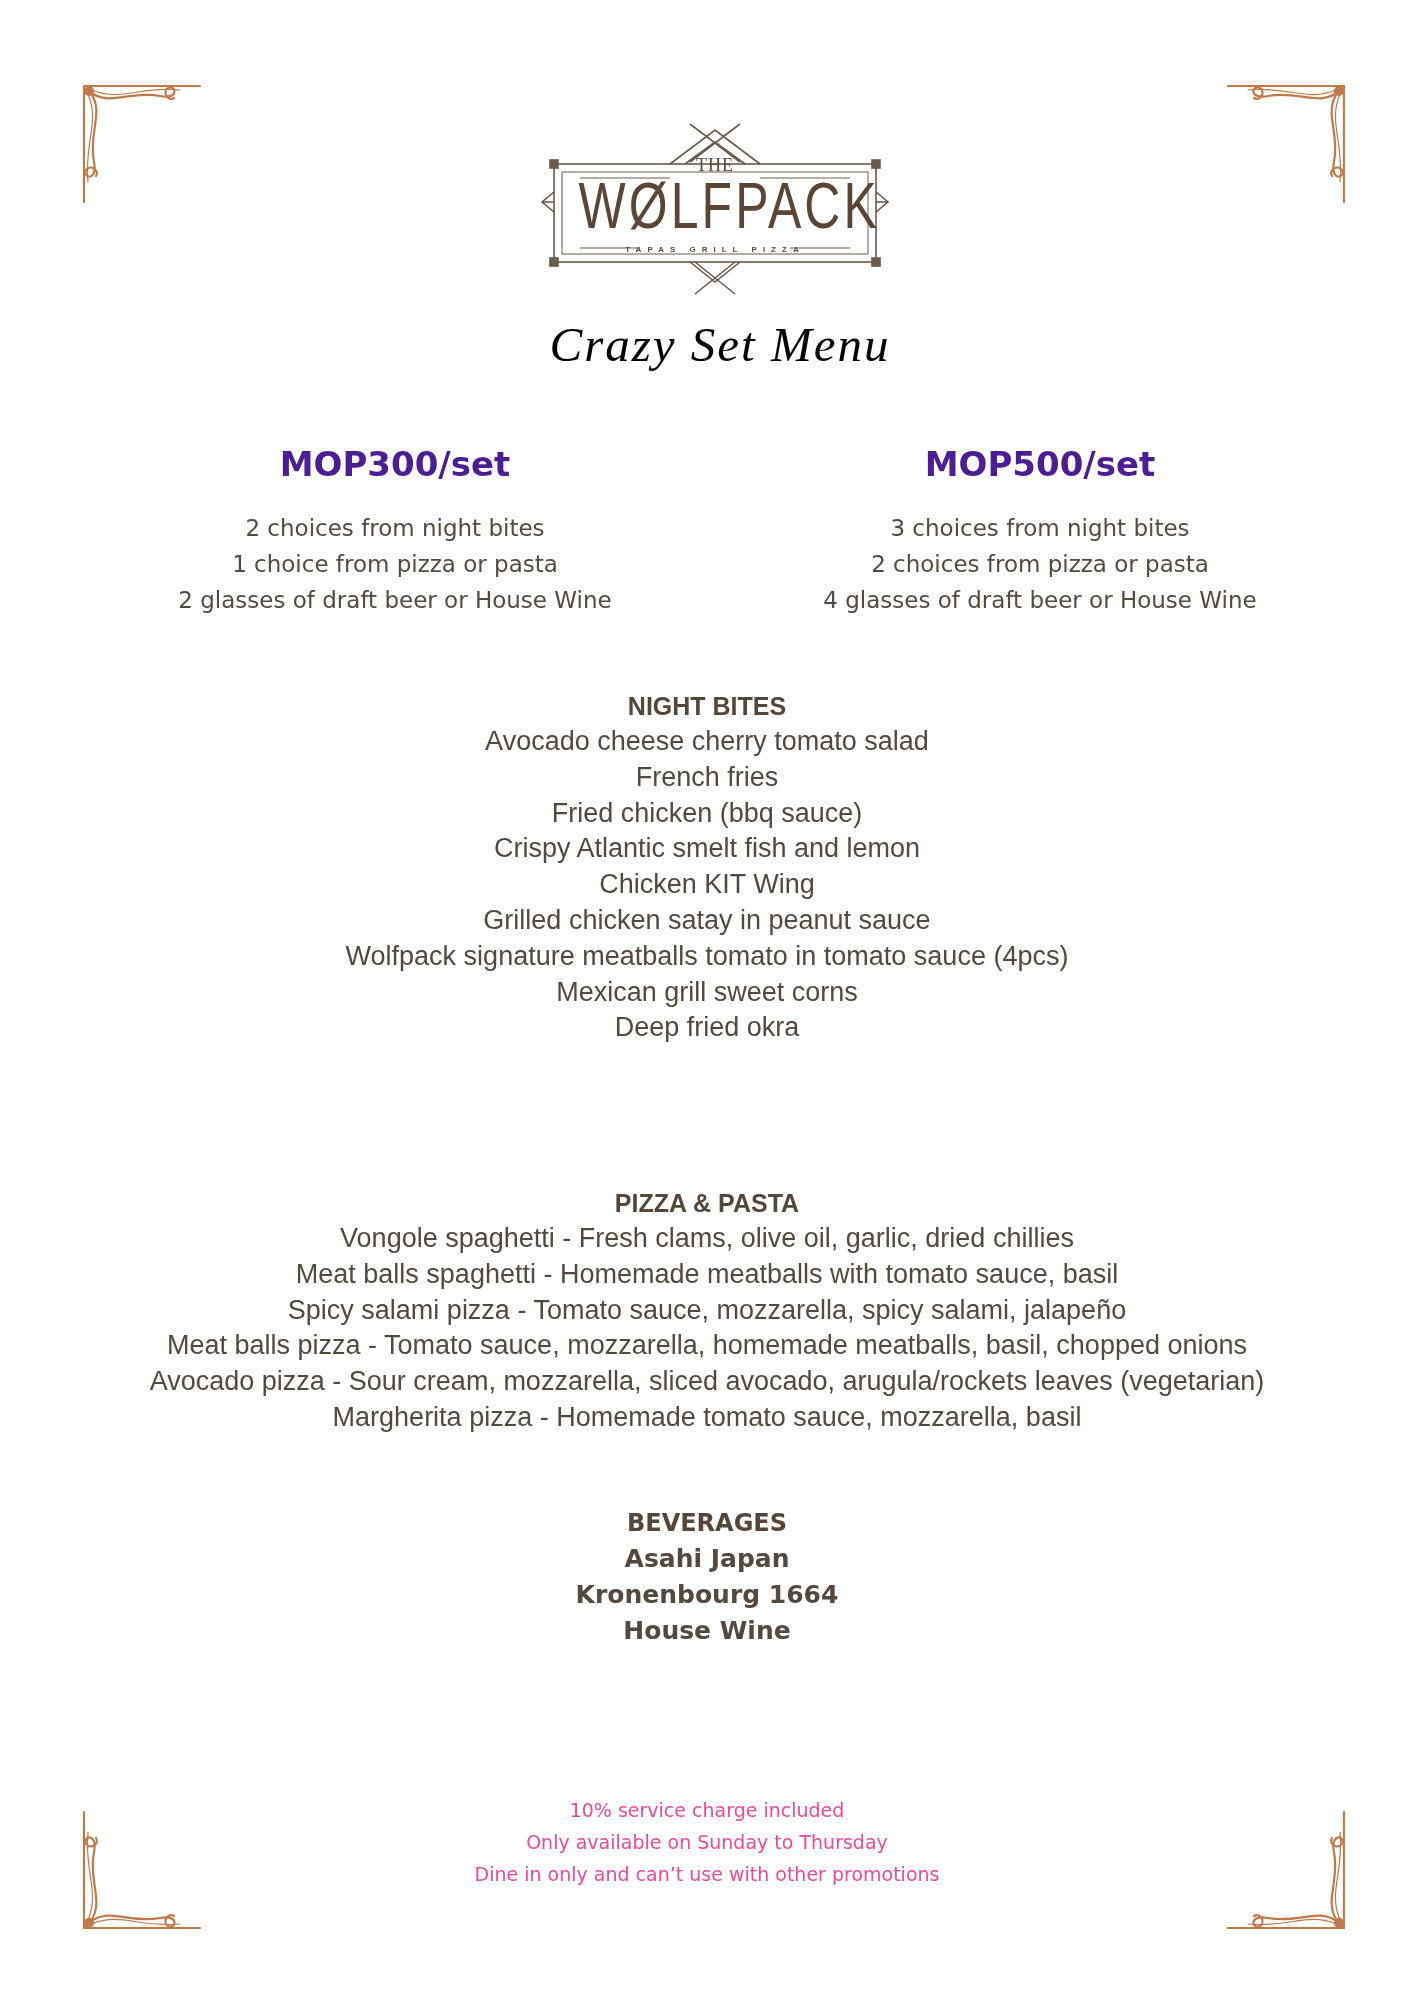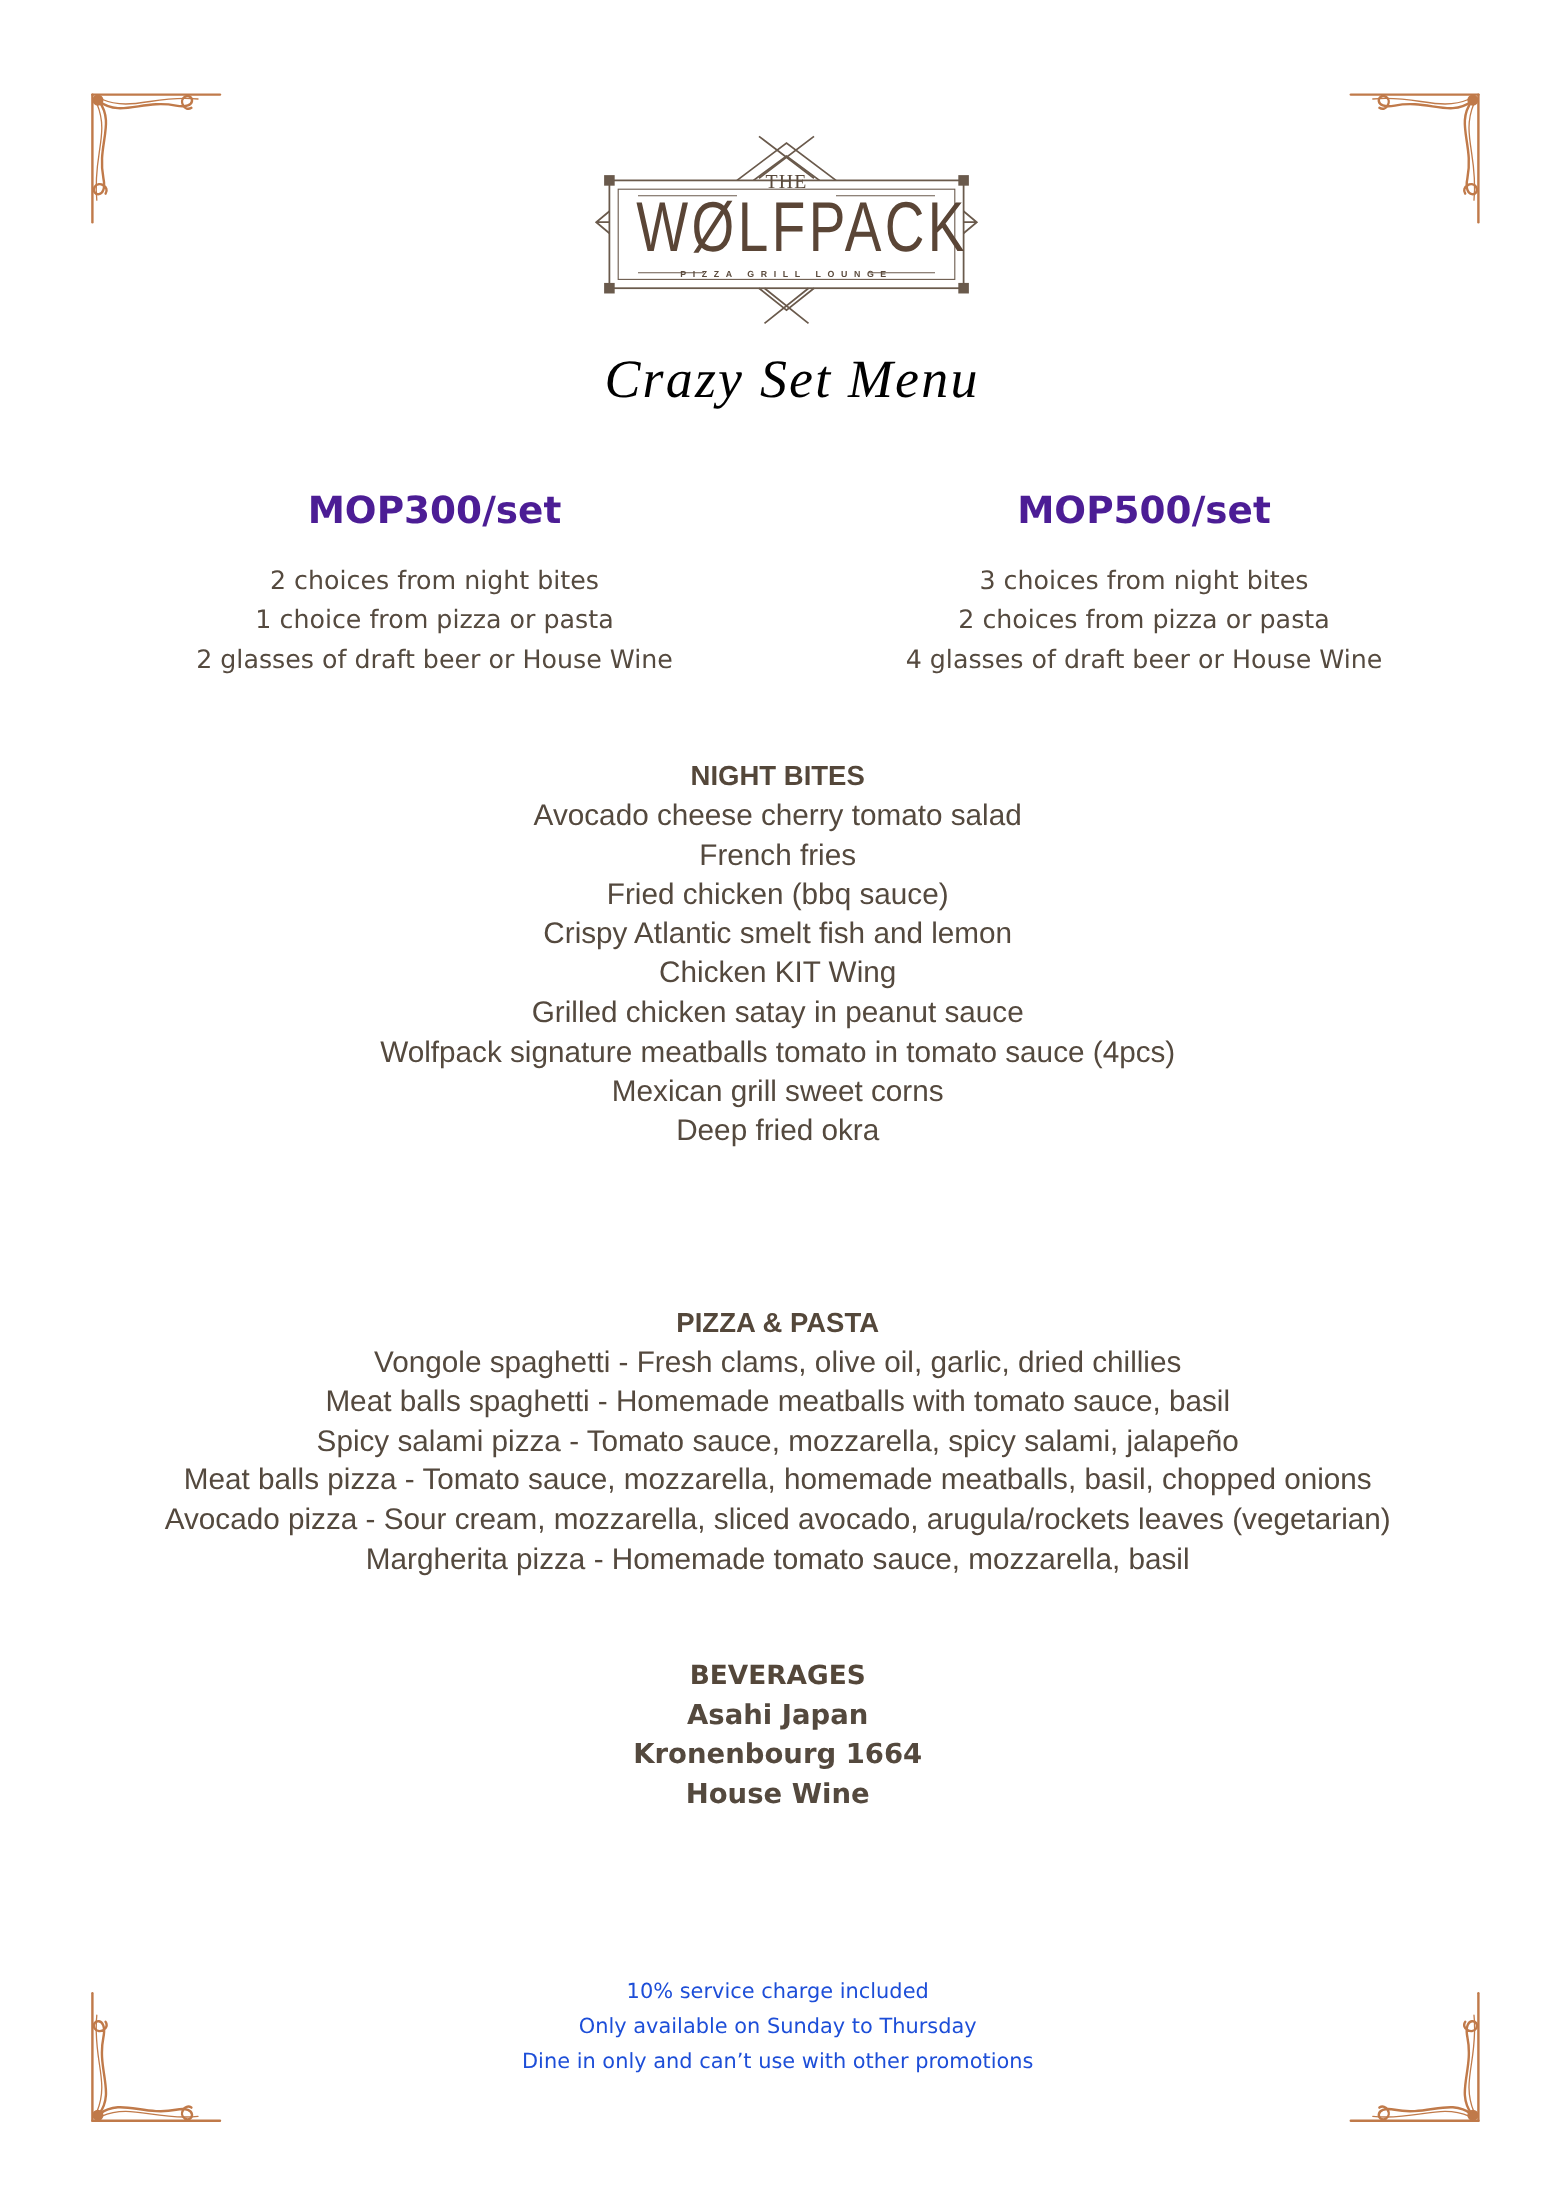--- a/index.html
+++ b/index.html
@@ -125,7 +125,7 @@
   </svg>
   <div class="logo-the">THE</div>
   <div class="logo-name">WØLFPACK</div>
-  <div class="logo-tag">PIZZA GRILL LOUNGE</div>
+  <div class="logo-tag">TAPAS GRILL PIZZA</div>
 </div>
 
 <div class="script-title">Crazy Set Menu</div>

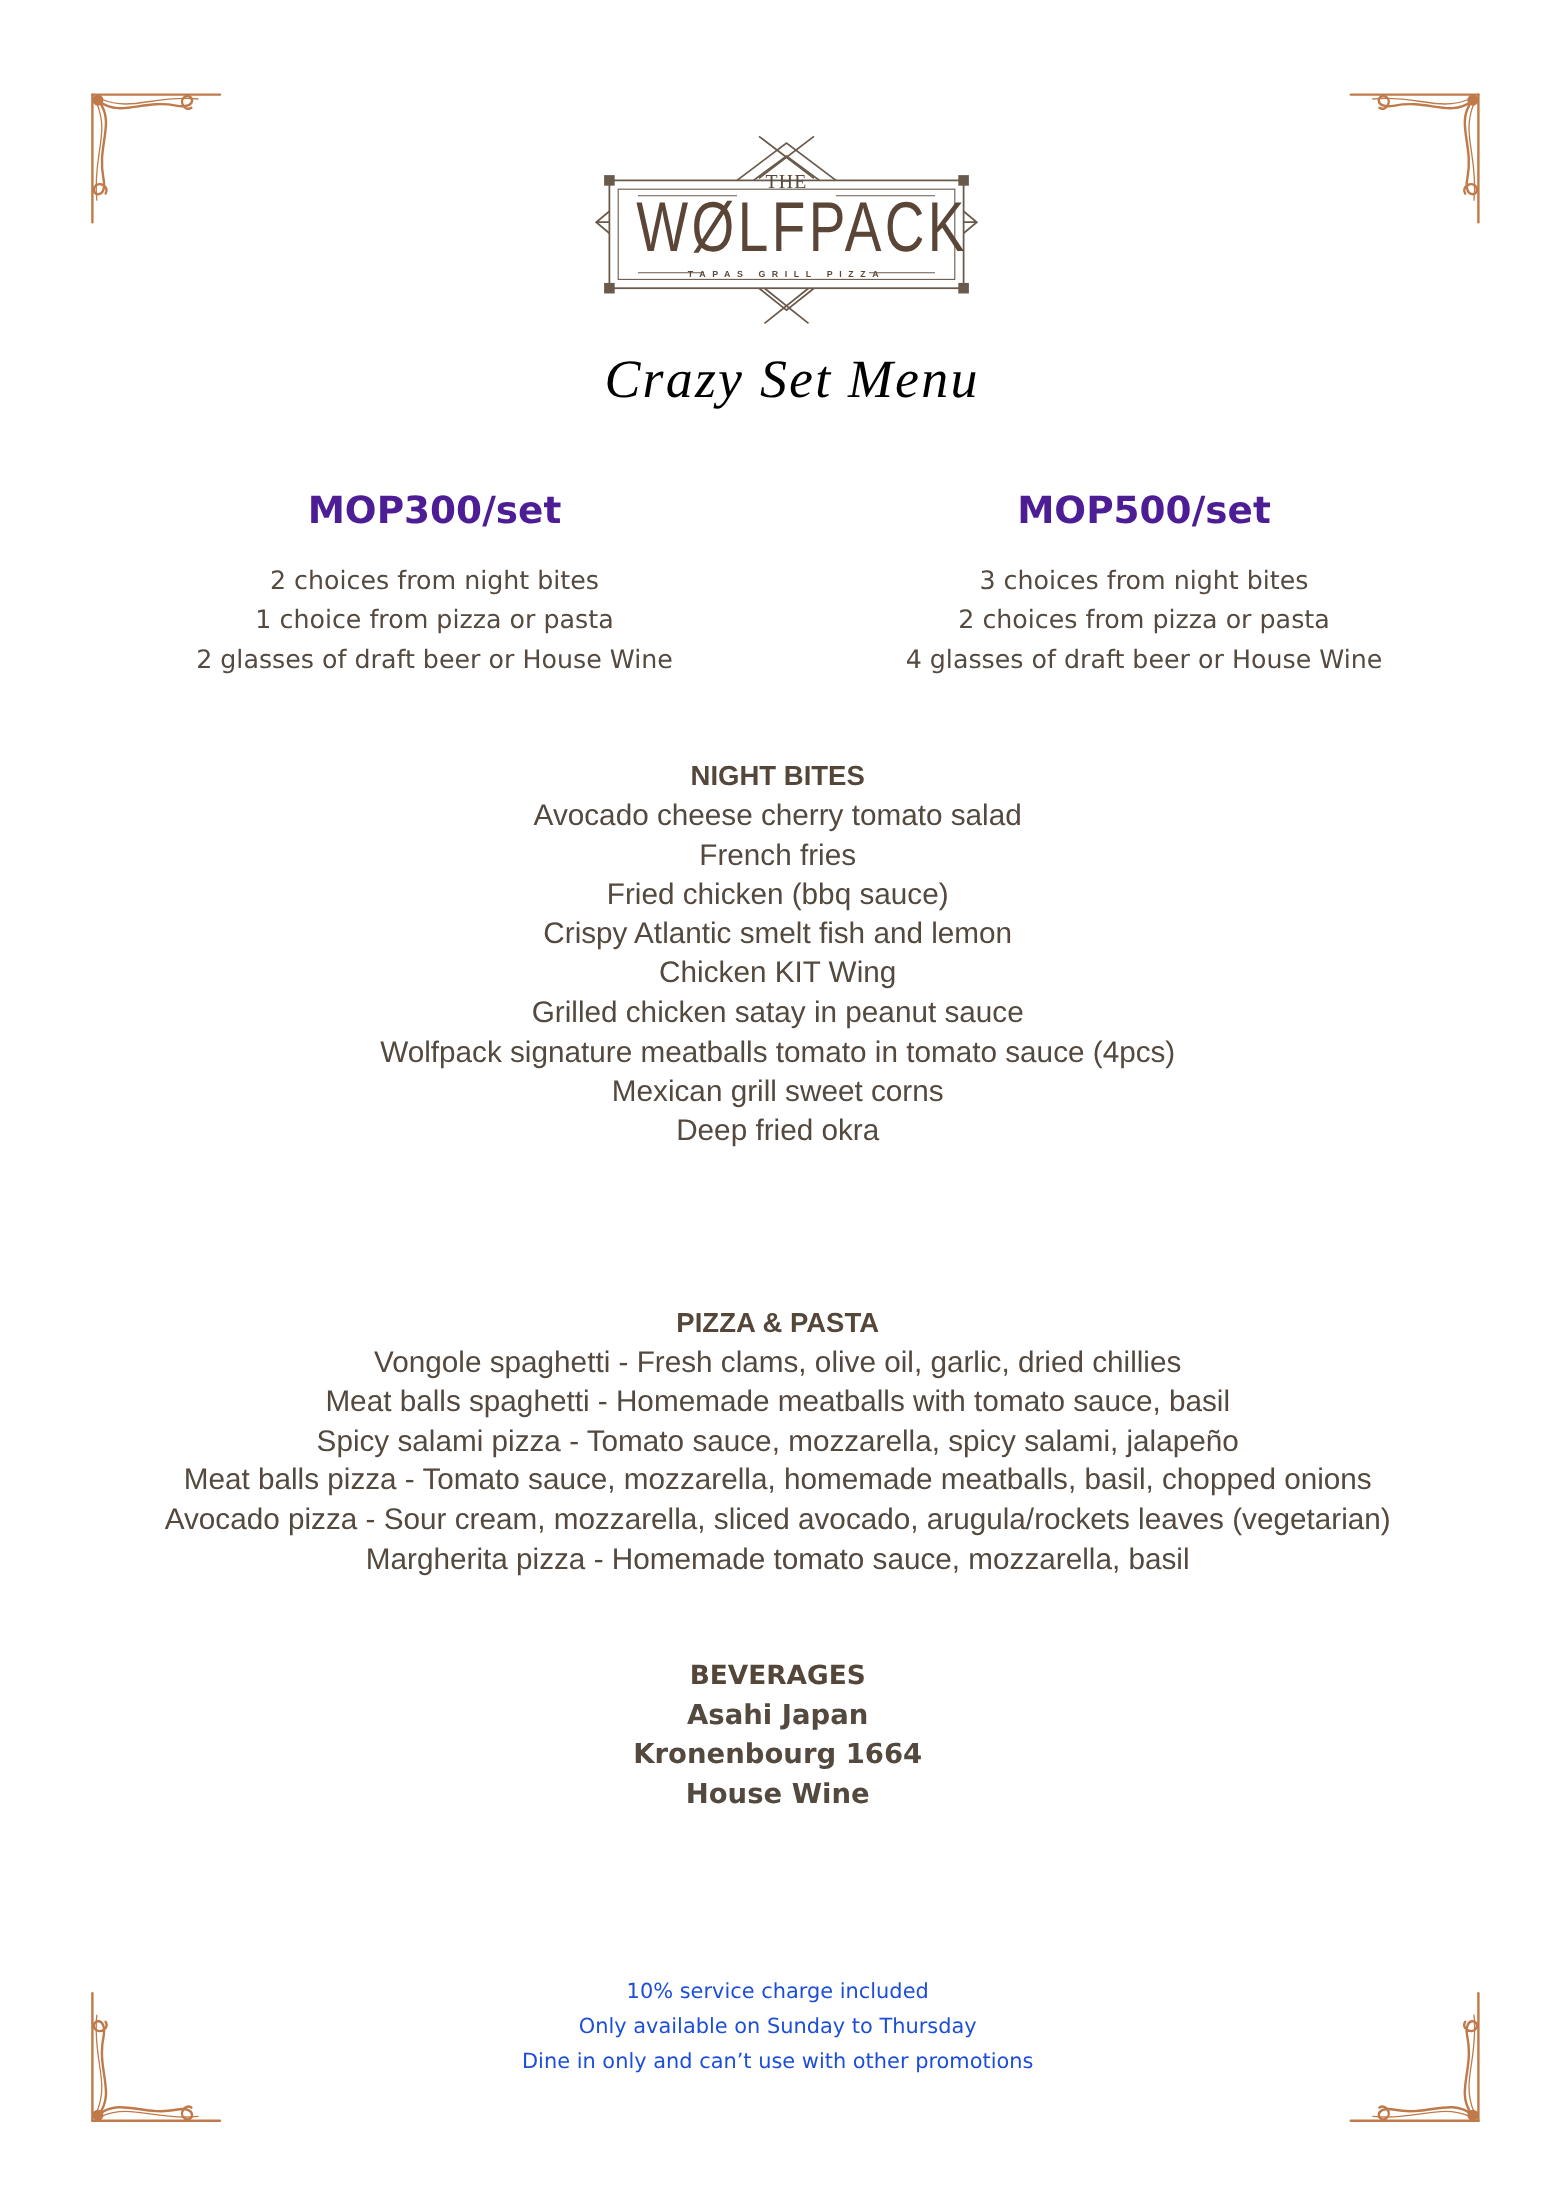--- a/index.html
+++ b/index.html
@@ -45,7 +45,7 @@
   .sec-bev .section-items div { font-family: "DejaVu Sans", sans-serif; font-size: 25px; line-height: 36px; font-weight: bold; }
 
   .footer { position: absolute; left: 0; width: 1414px; top: 1794px; text-align: center; }
-  .footer div { font-family: "DejaVu Sans", sans-serif; font-size: 19px; line-height: 32px; color: #1d4ed8; }
+  .footer div { font-family: "DejaVu Sans", sans-serif; font-size: 19px; line-height: 32px; color: #ec4899; }
 </style>
 </head>
 <body>

